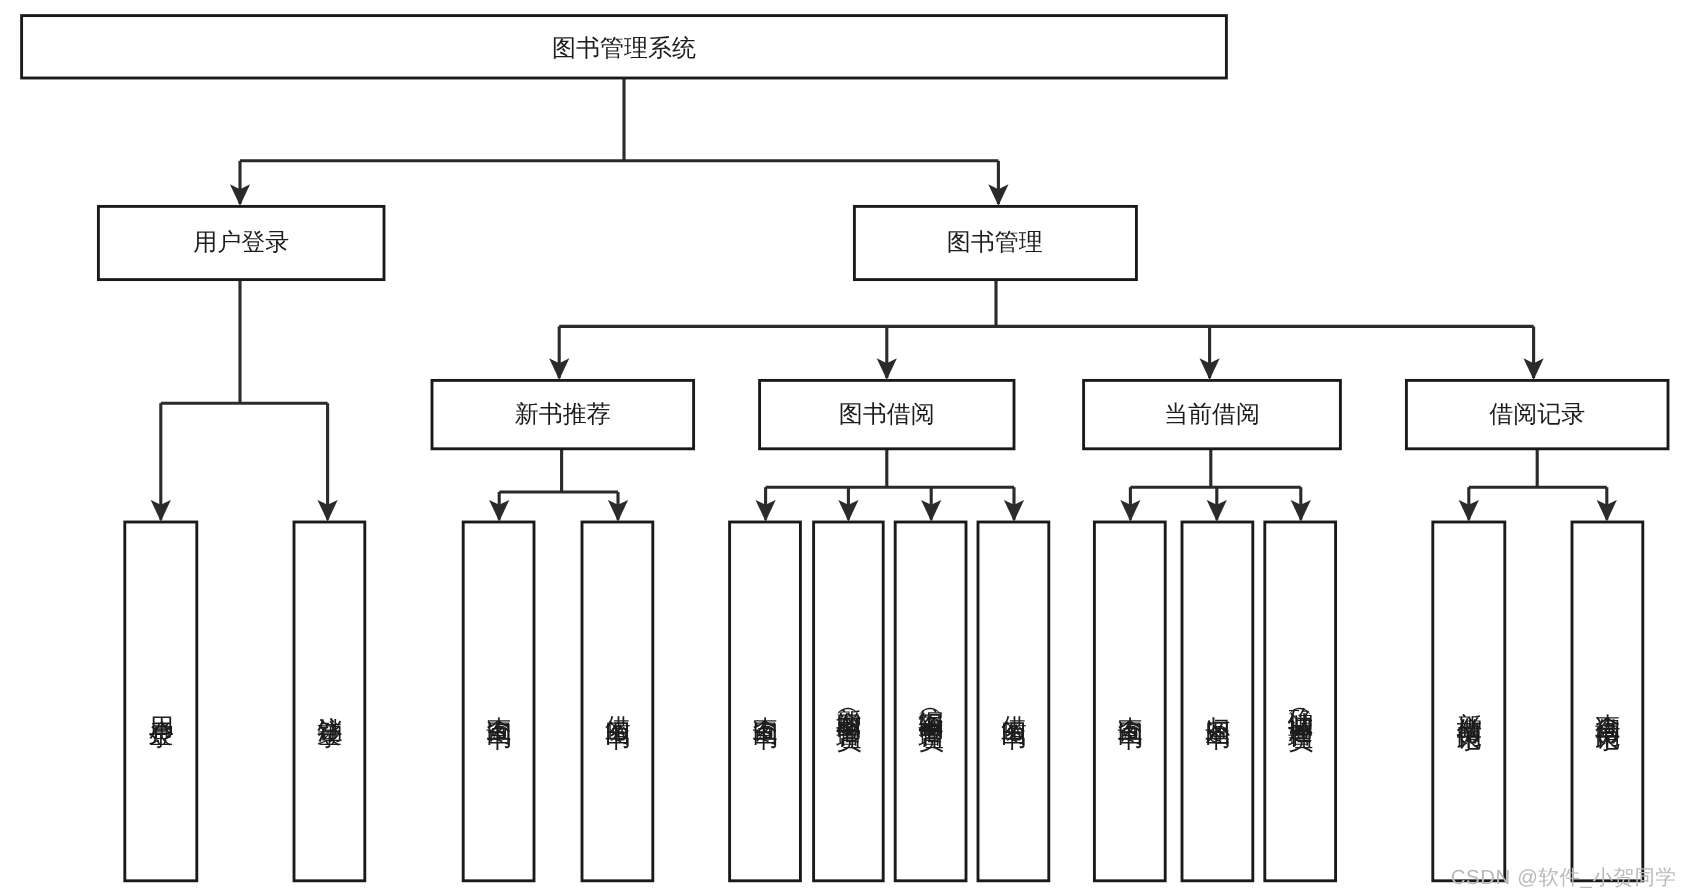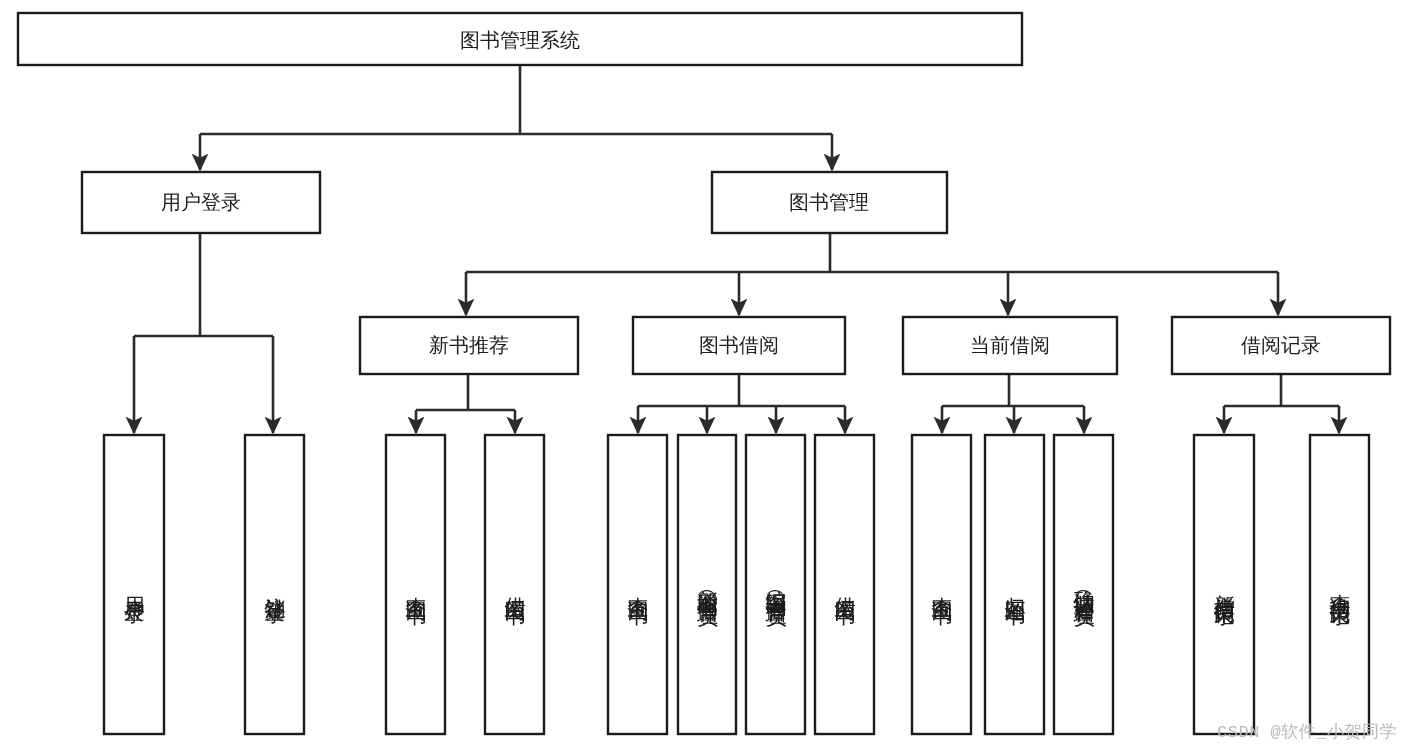--- a/index.html
+++ b/index.html
@@ -66,7 +66,7 @@
     position: absolute;
     right: 8px;
     bottom: 4px;
-    font-family: Liberation Mono, monospace;
+    font-family: Liberation Sans, sans-serif;
     font-size: 17px;
     color: #b9b9b9;
     letter-spacing: 0.5px;

